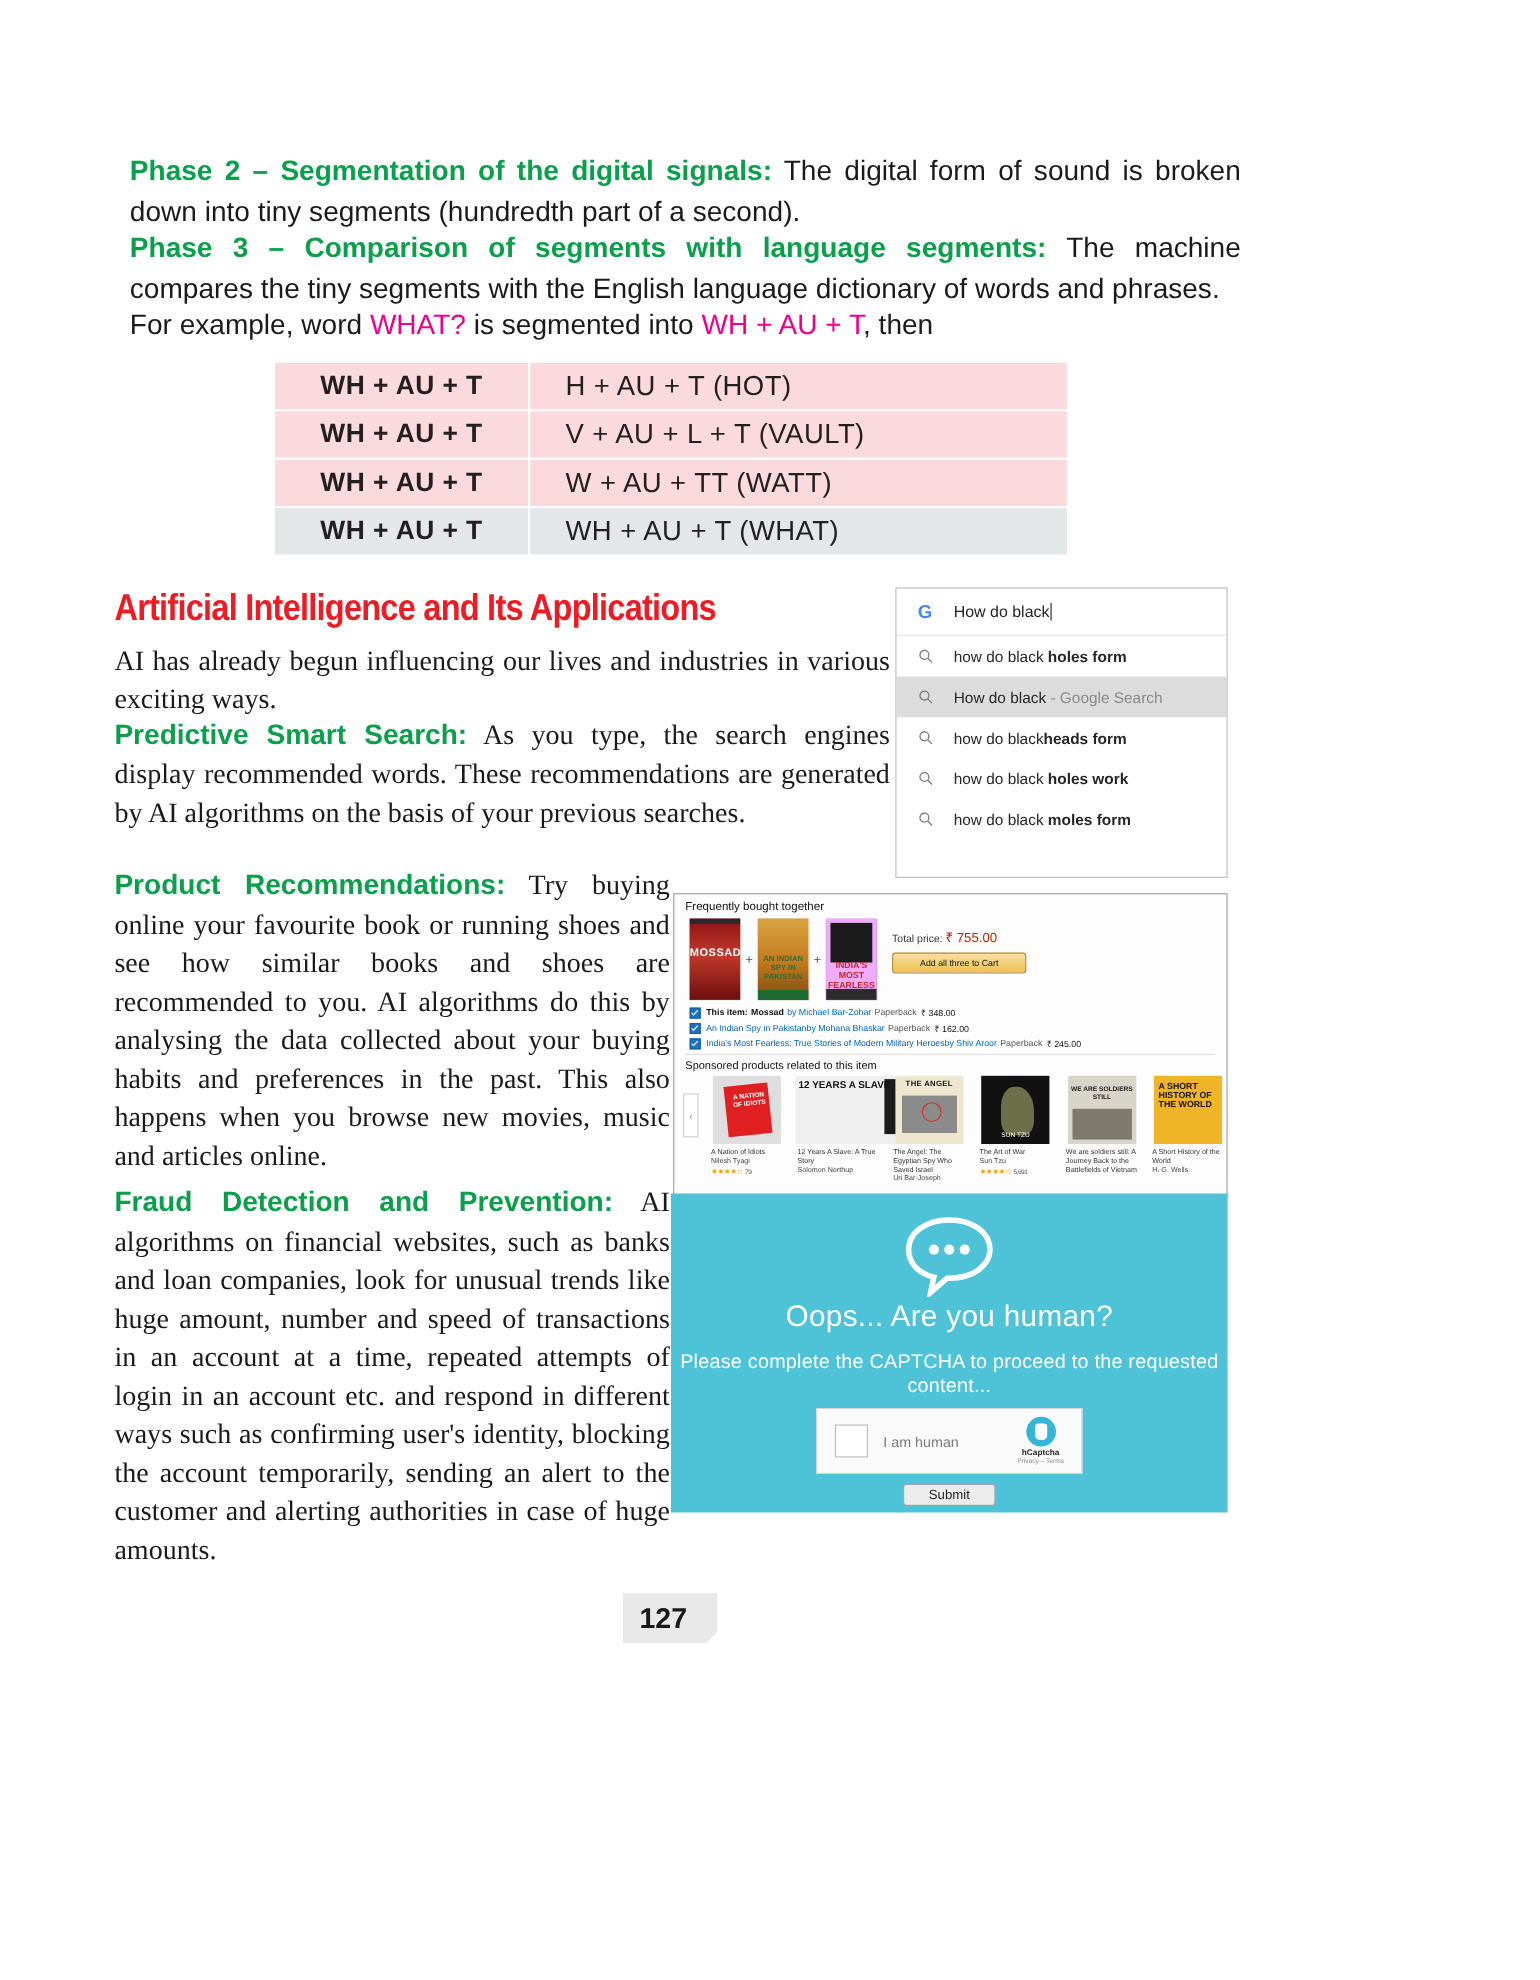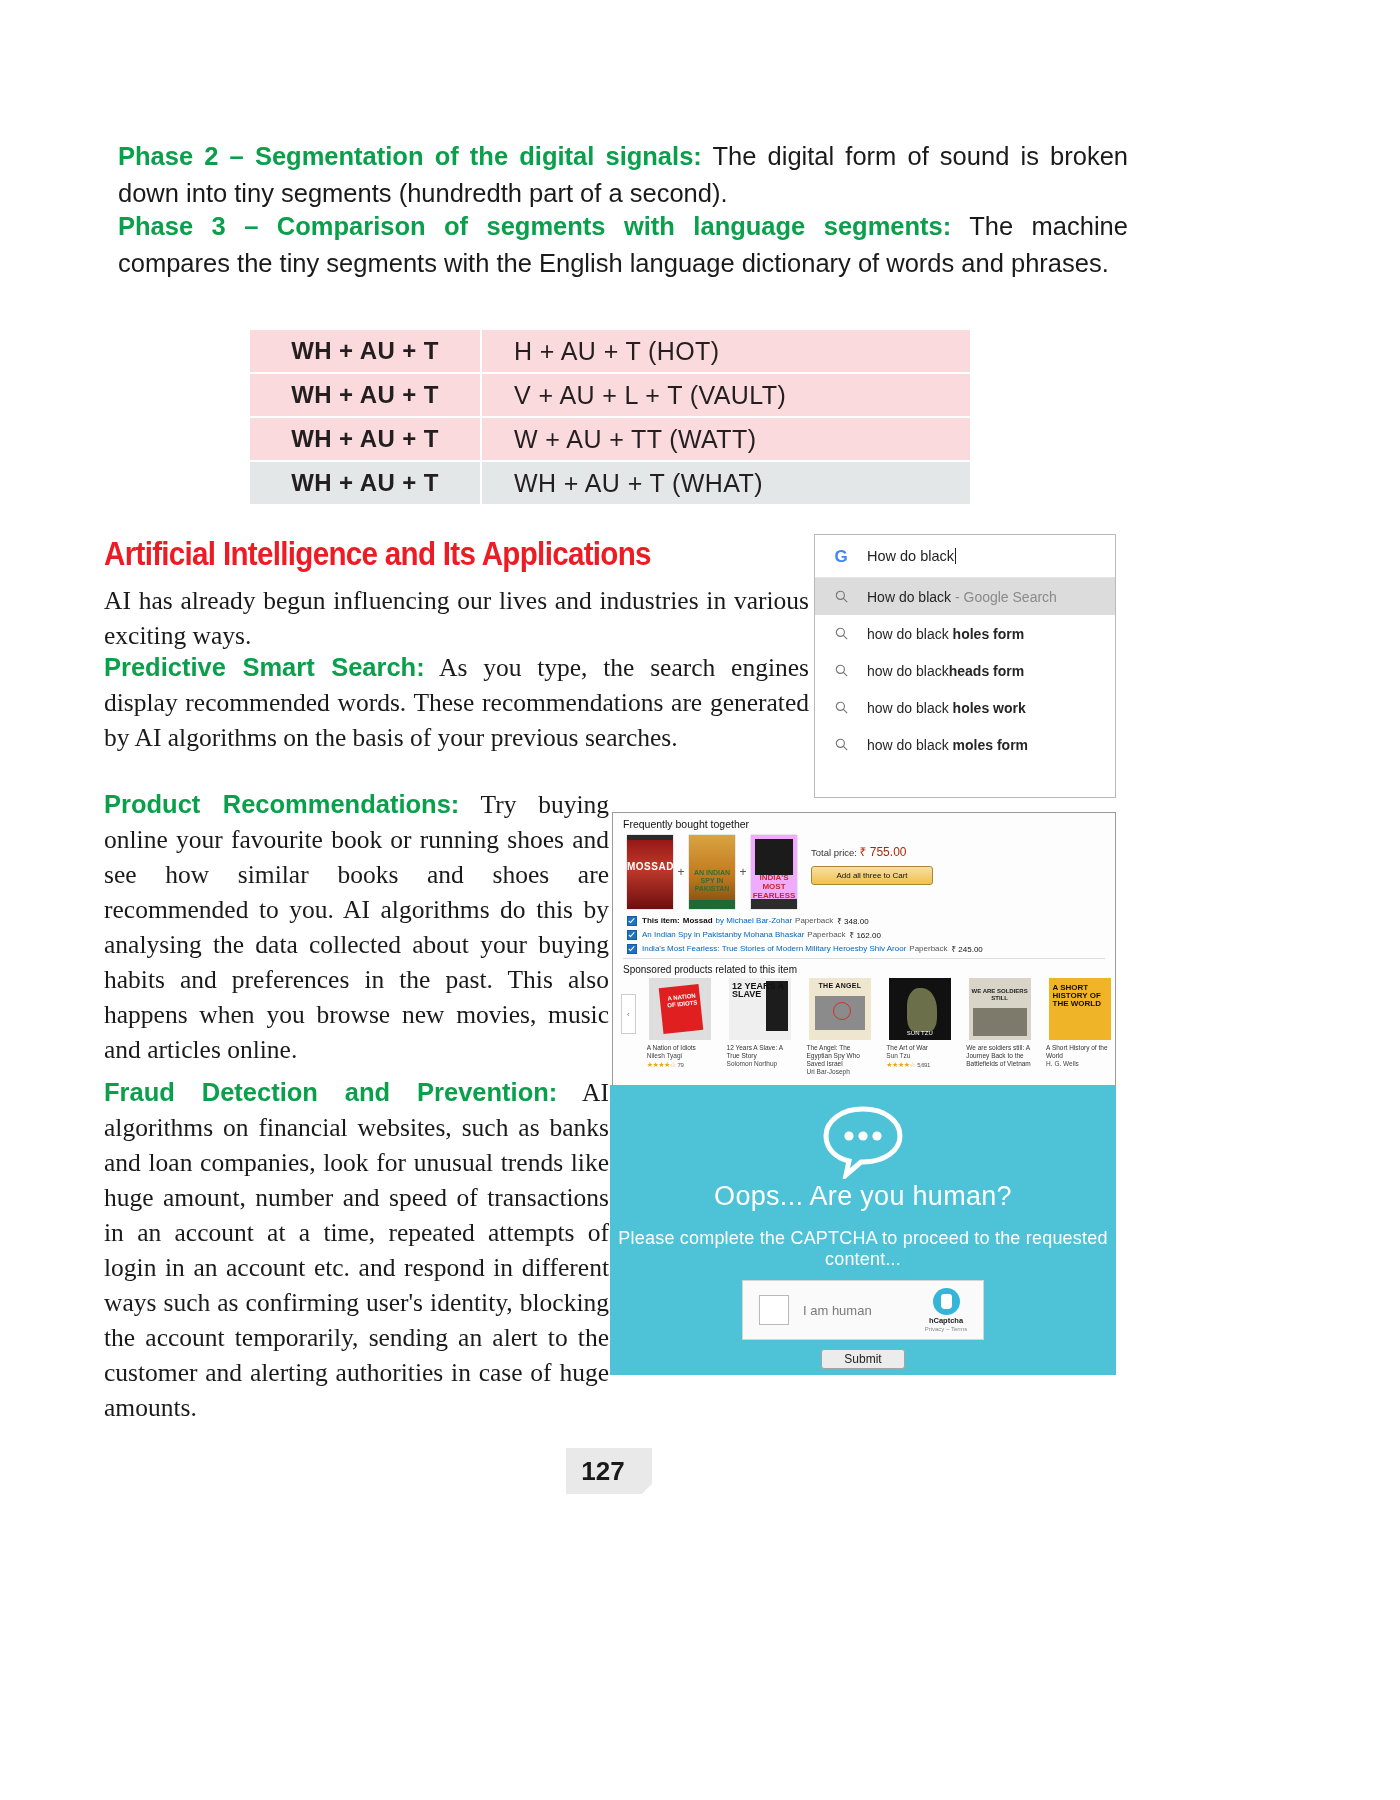--- a/index.html
+++ b/index.html
@@ -231,6 +231,9 @@
     <span class="grn">Phase 3 – Comparison of segments with language segments:</span><span> The machine compares the tiny segments with the English language dictionary of words and phrases.</span>
   </div>
 
+  <div class="para" id="p3" style="text-align:left;">
+    <span>For example, word </span><span class="mag">WHAT?</span><span> is segmented into </span><span class="mag">WH + AU + T</span><span>, then</span>
+  </div>
 
   <div id="segtable">
     <div class="srow">

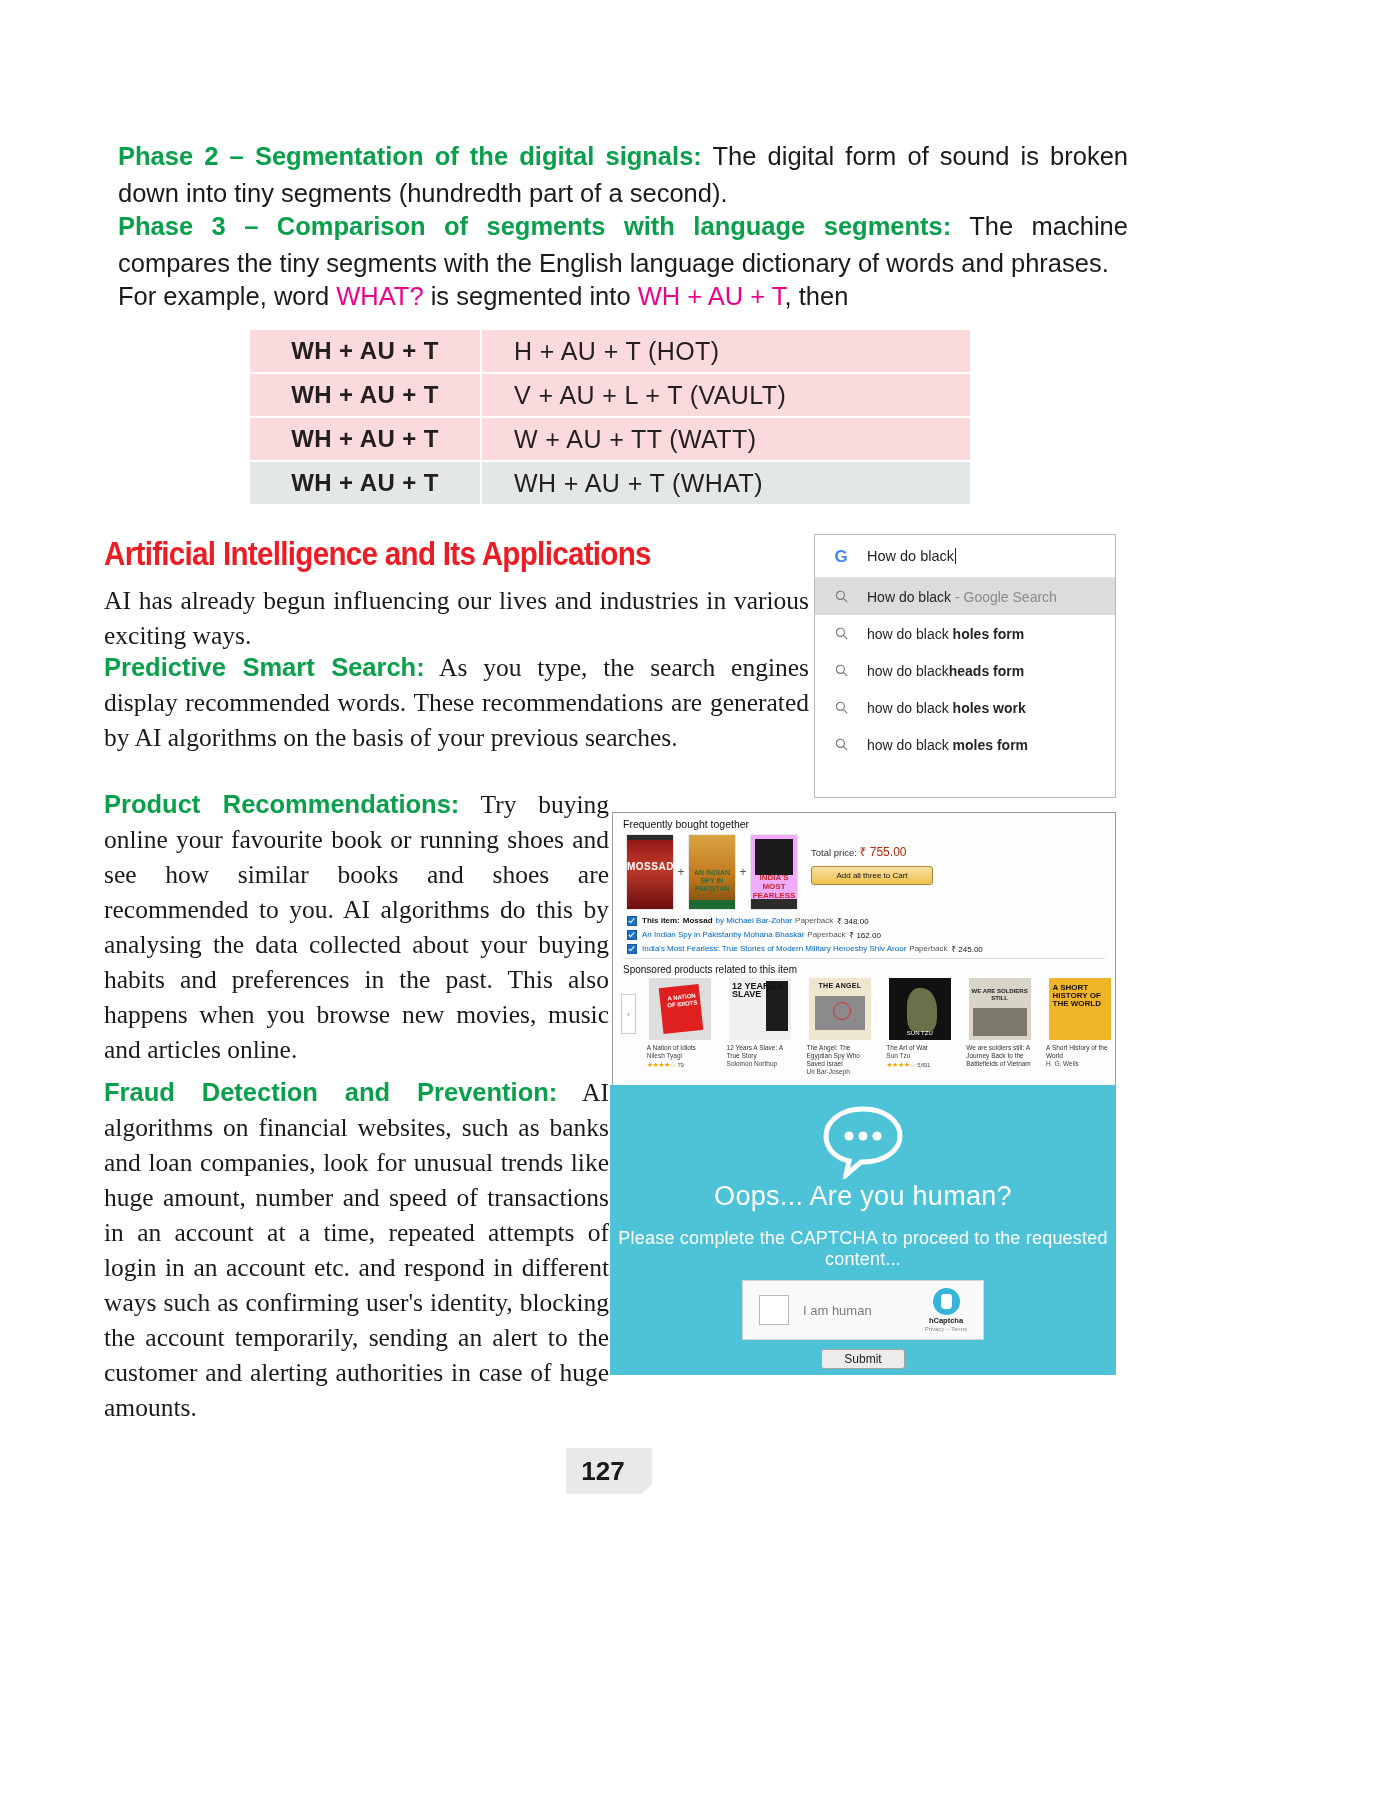--- a/index.html
+++ b/index.html
@@ -278,6 +278,16 @@
       <div class="g-qtext"><span>How do black</span><span class="caret"></span></div>
     </div>
 
+    <div class="g-row">
+      <div class="g-srch">
+        <svg width="13" height="13" viewBox="0 0 16 16">
+            <circle cx="6.6" cy="6.6" r="5" fill="none" stroke="#777" stroke-width="1.4"></circle>
+            <line x1="10.3" y1="10.3" x2="15" y2="15" stroke="#777" stroke-width="1.4"></line>
+          </svg>
+      </div>
+      <div class="g-txt"><span>how do black </span><b>holes form</b></div>
+    </div>
+
     <div class="g-row sel">
       <div class="g-srch">
         <svg width="13" height="13" viewBox="0 0 16 16">
@@ -286,16 +296,6 @@
           </svg>
       </div>
       <div class="g-txt"><span>How do black</span><span class="g-grey"> - Google Search</span></div>
-    </div>
-
-    <div class="g-row">
-      <div class="g-srch">
-        <svg width="13" height="13" viewBox="0 0 16 16">
-            <circle cx="6.6" cy="6.6" r="5" fill="none" stroke="#777" stroke-width="1.4"></circle>
-            <line x1="10.3" y1="10.3" x2="15" y2="15" stroke="#777" stroke-width="1.4"></line>
-          </svg>
-      </div>
-      <div class="g-txt"><span>how do black </span><b>holes form</b></div>
     </div>
 
 

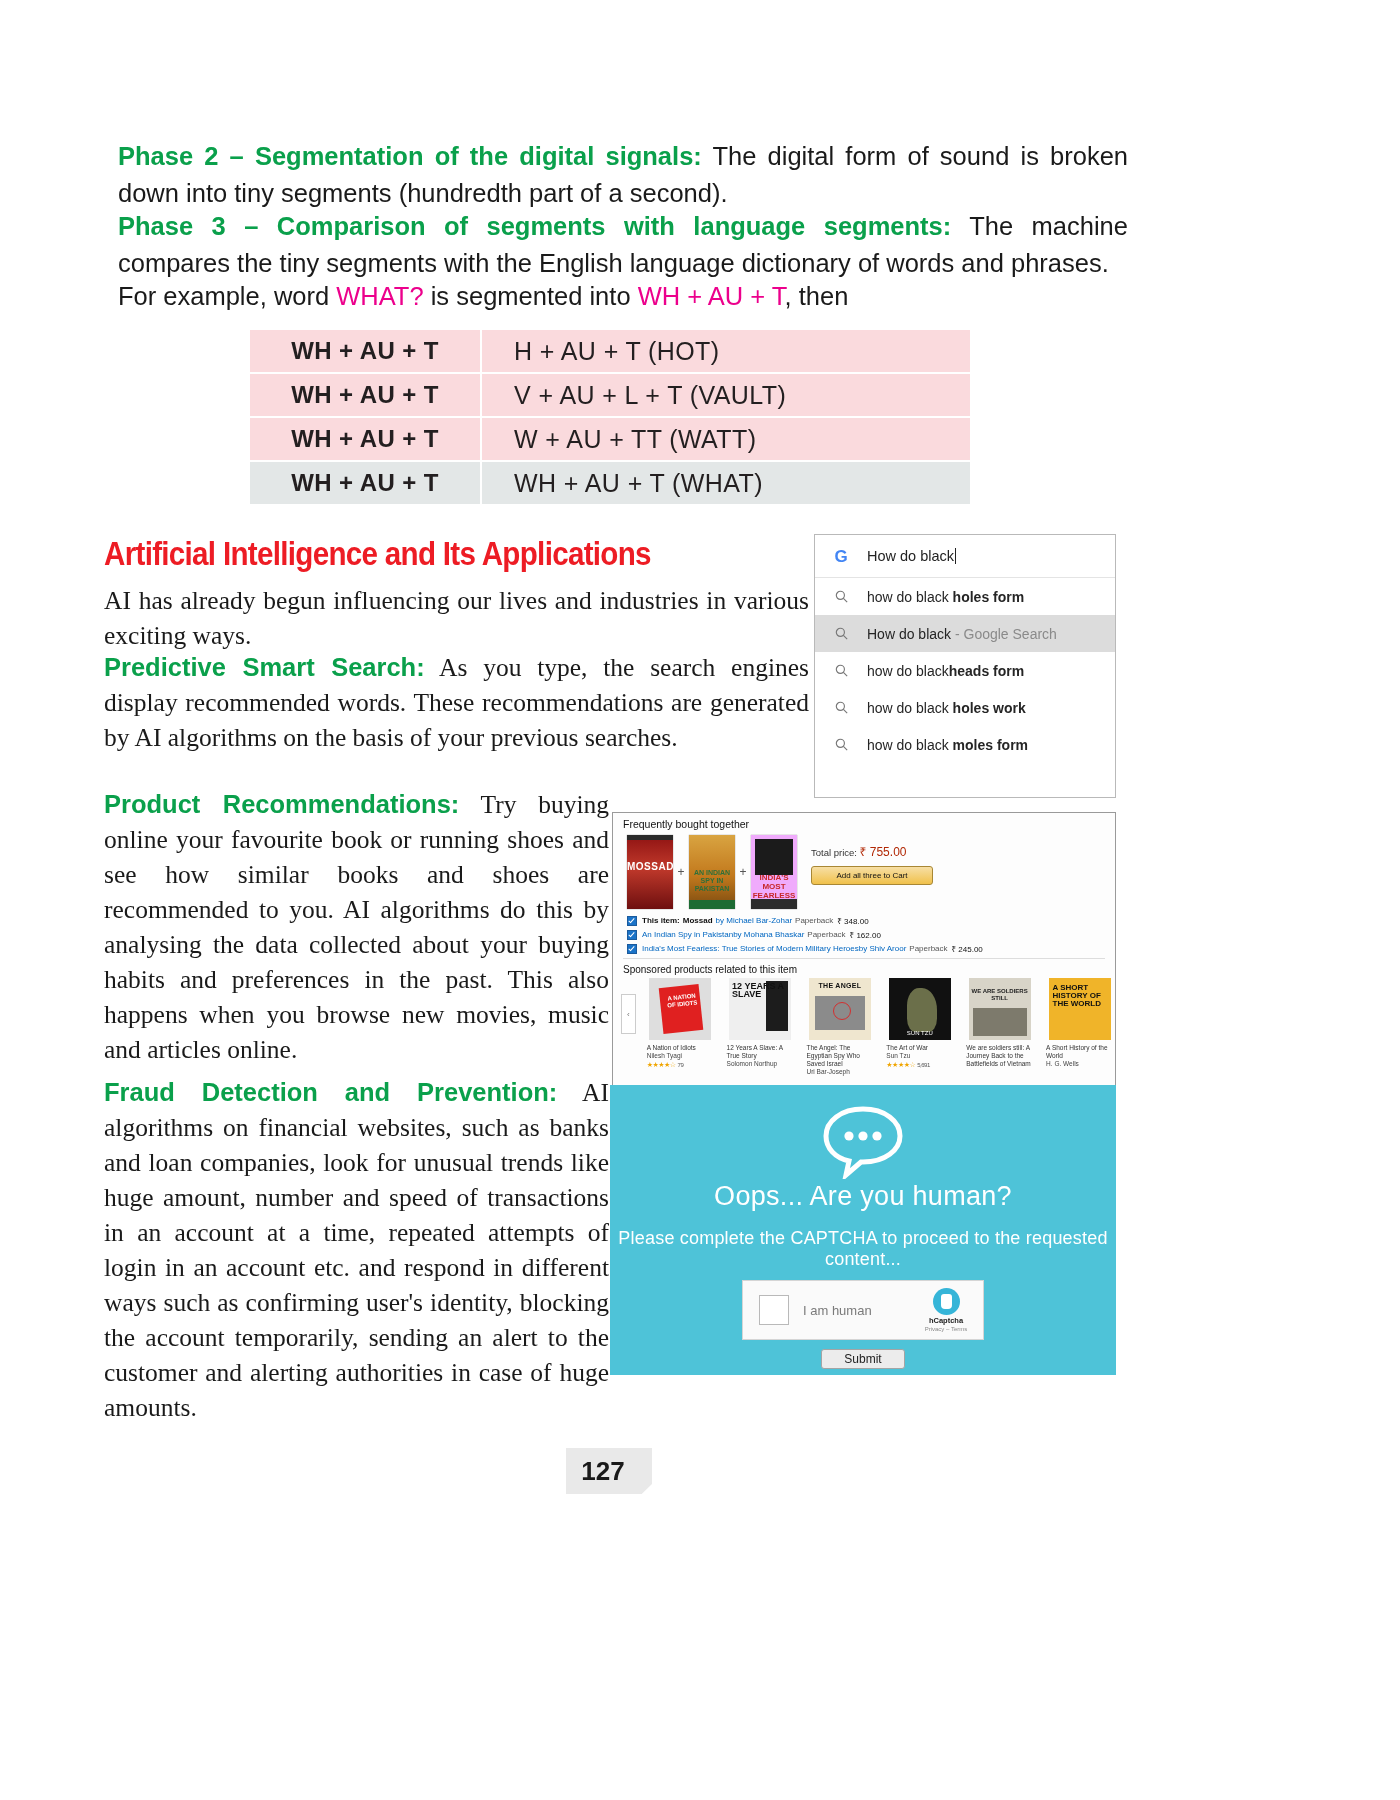--- a/index.html
+++ b/index.html
@@ -142,7 +142,7 @@
              transform:rotate(-6deg);}
   .spc1 .t{position:absolute;left:14px;top:16px;width:38px;font-size:6px;color:#fff;
            font-weight:bold;text-align:center;line-height:7px;transform:rotate(-6deg);}
-  .spc2{background:#efefef;}
+  .spc2{background:#efefef;padding-left:44px;}
   .spc2 .t{position:absolute;left:3px;top:4px;font-size:9px;font-weight:bold;color:#111;
            line-height:8px;}
   .spc2 .bar{position:absolute;right:3px;top:3px;width:22px;height:50px;background:#1c1c1c;}

